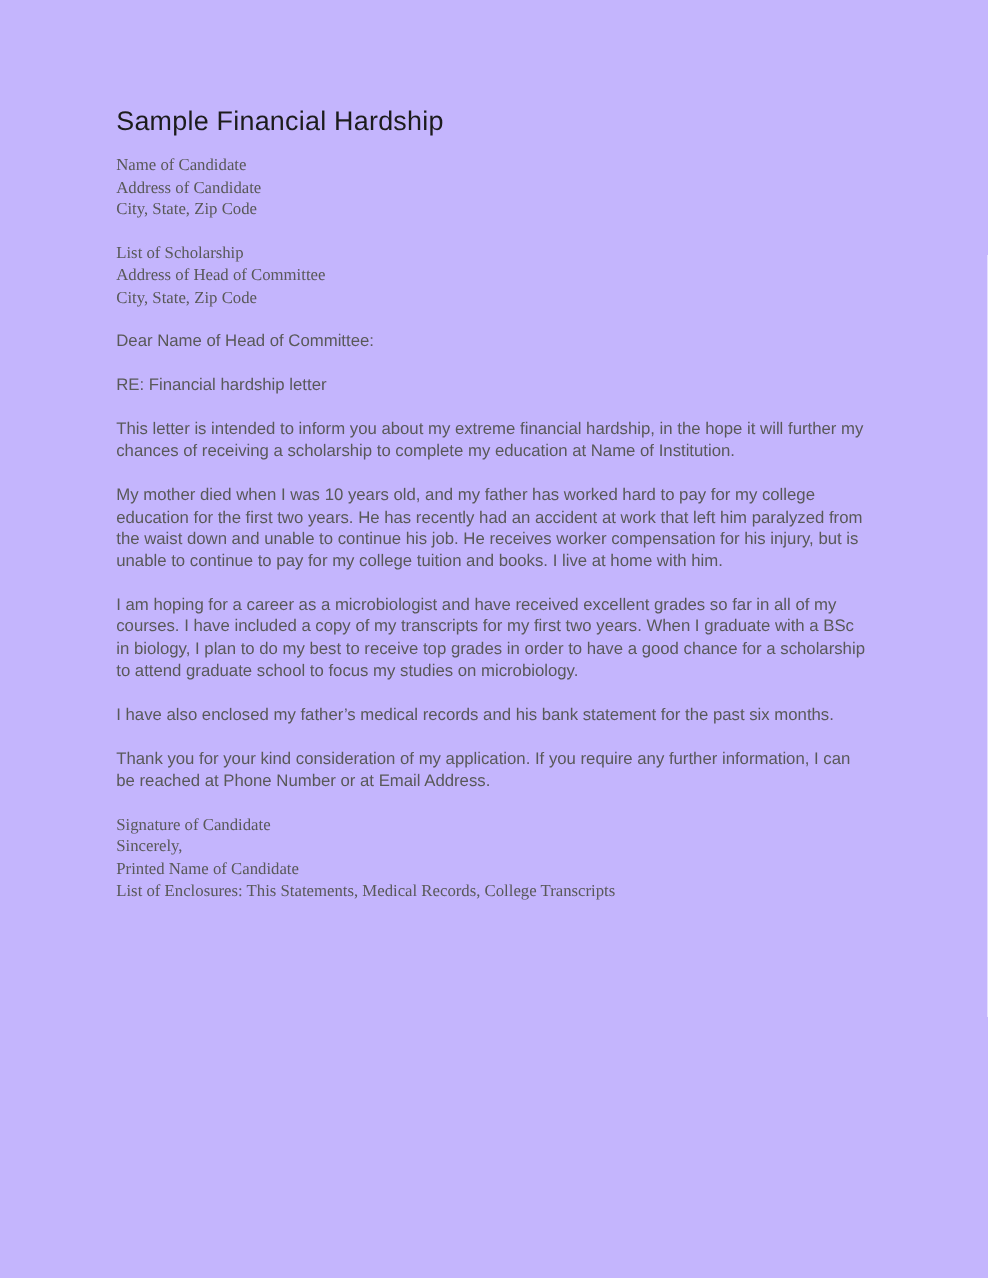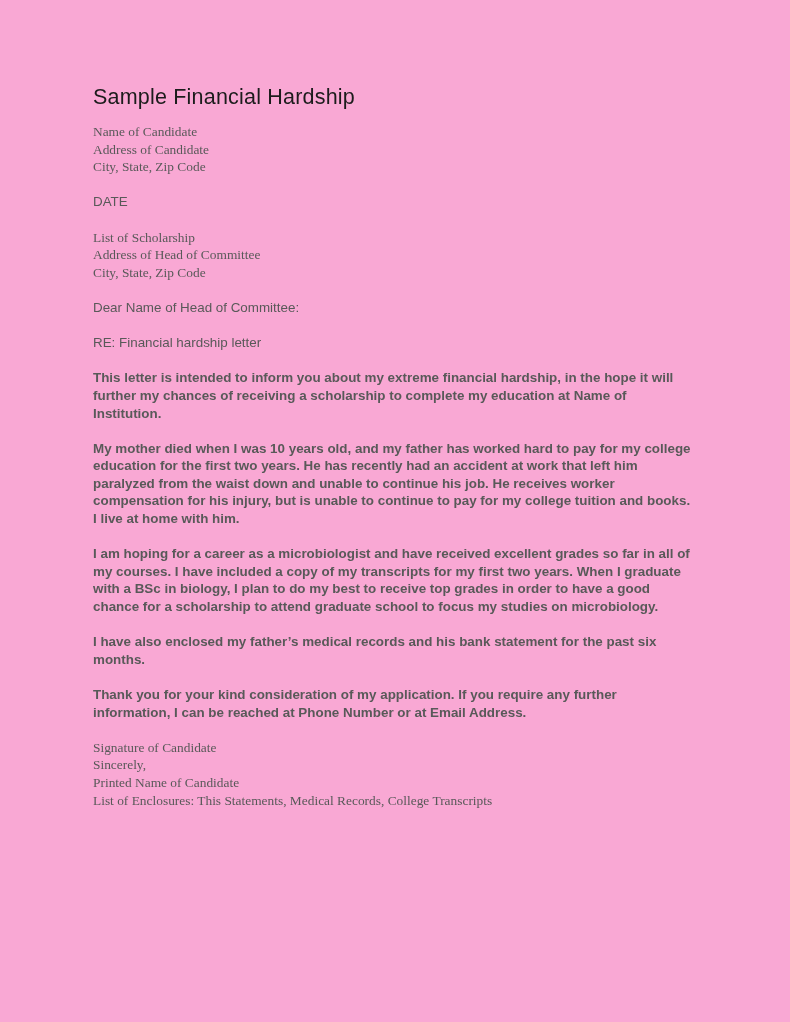--- a/index.html
+++ b/index.html
@@ -11,7 +11,7 @@
     position: relative;
     width: 790px;
     height: 1022px;
-    background: #f9a8d4;
+    background: #c4b5fd;
     box-sizing: border-box;
     padding: 84px 93px 0 93px;
     font-family: "Liberation Sans", "DejaVu Sans", sans-serif;

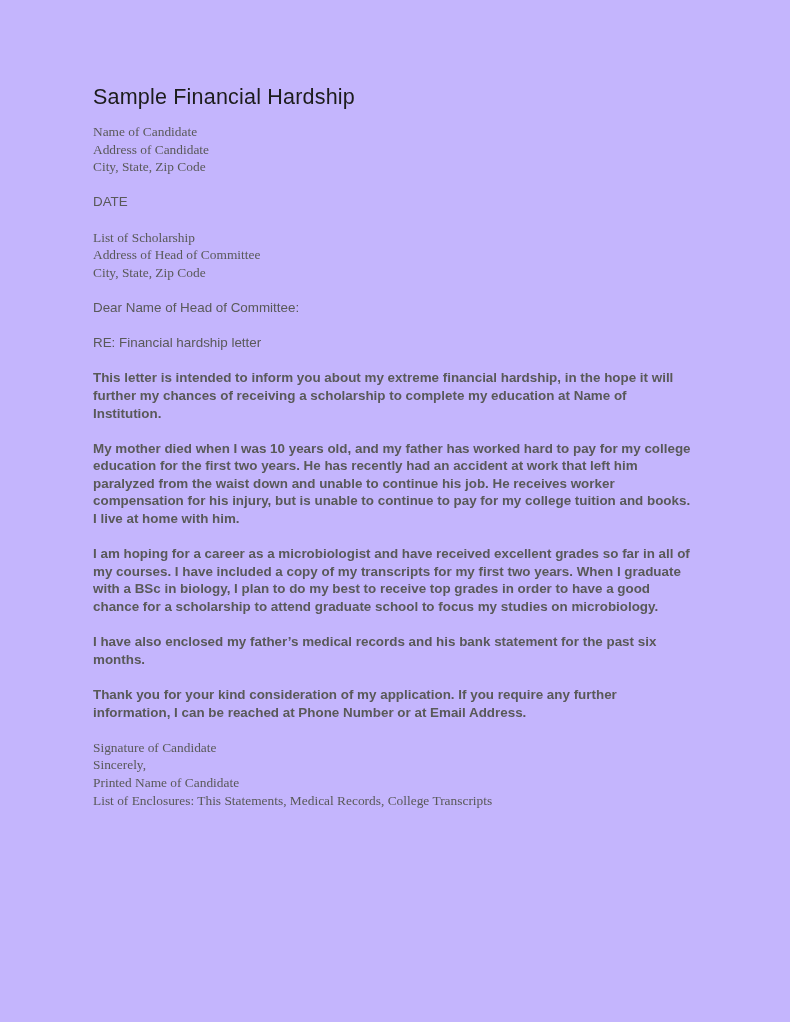--- a/index.html
+++ b/index.html
@@ -55,7 +55,6 @@
     <div class="line">City, State, Zip Code</div>
   </div>
 
-  <div class="block">DATE</div>
 
   <div class="block">
     <div class="line">List of Scholarship</div>

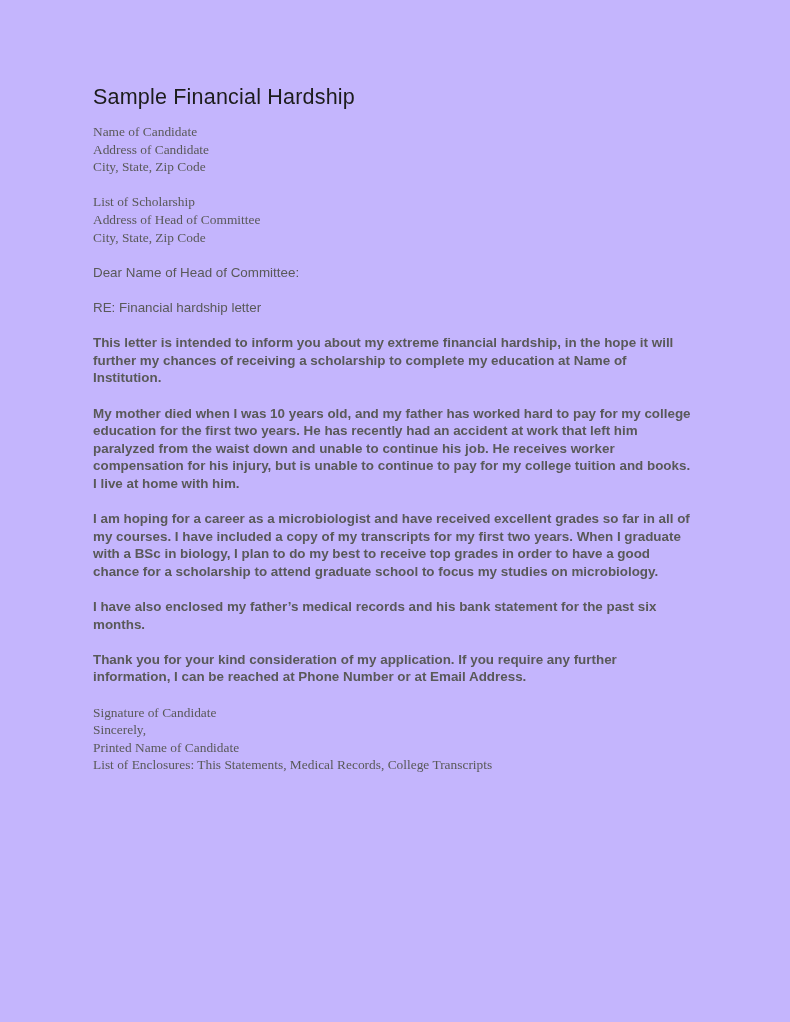--- a/index.html
+++ b/index.html
@@ -39,7 +39,6 @@
   .para {
     margin: 0 0 17.6px 0;
     max-width: 607px;
-    font-weight: bold;
   }
 </style>
 </head>

